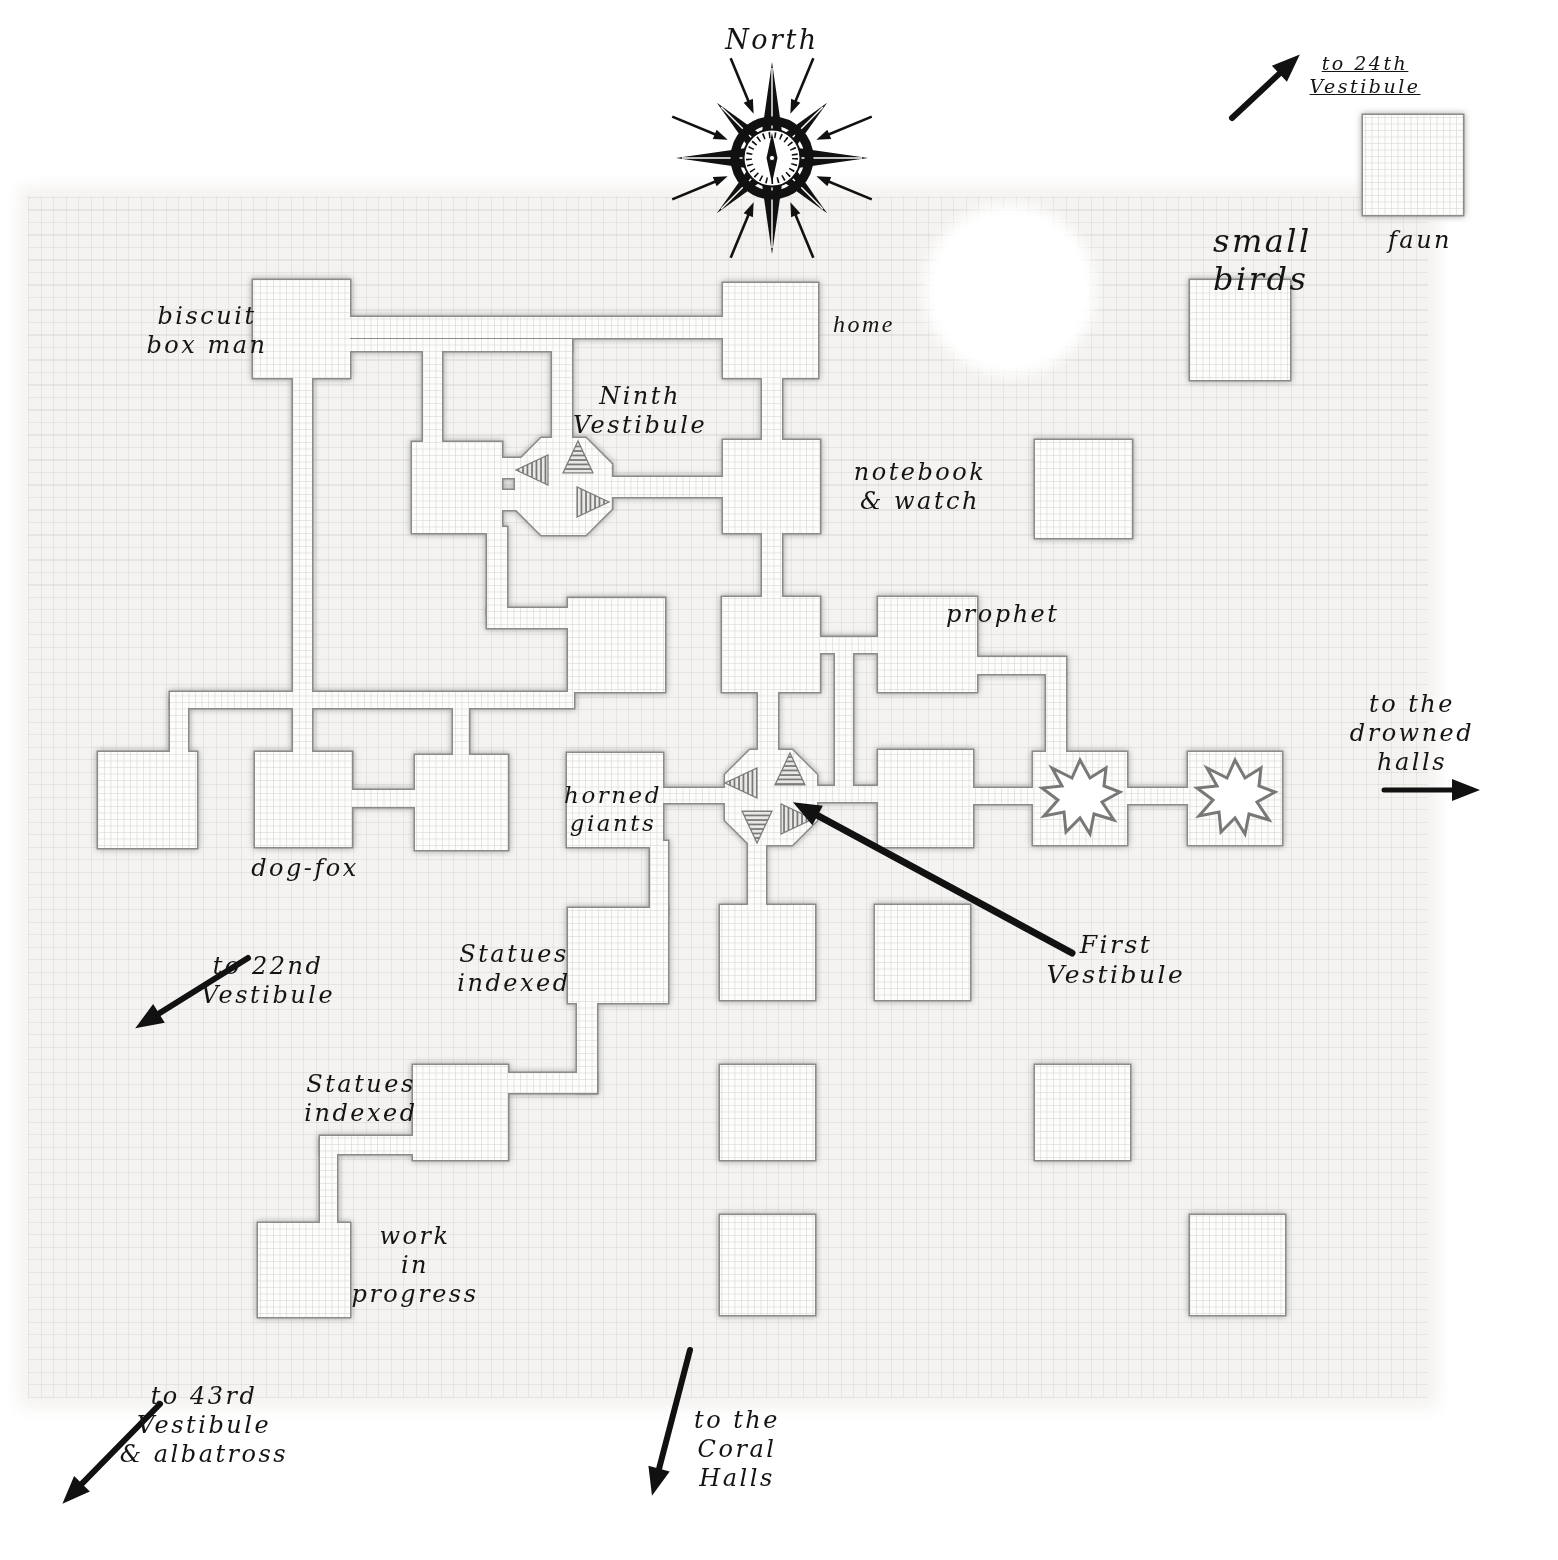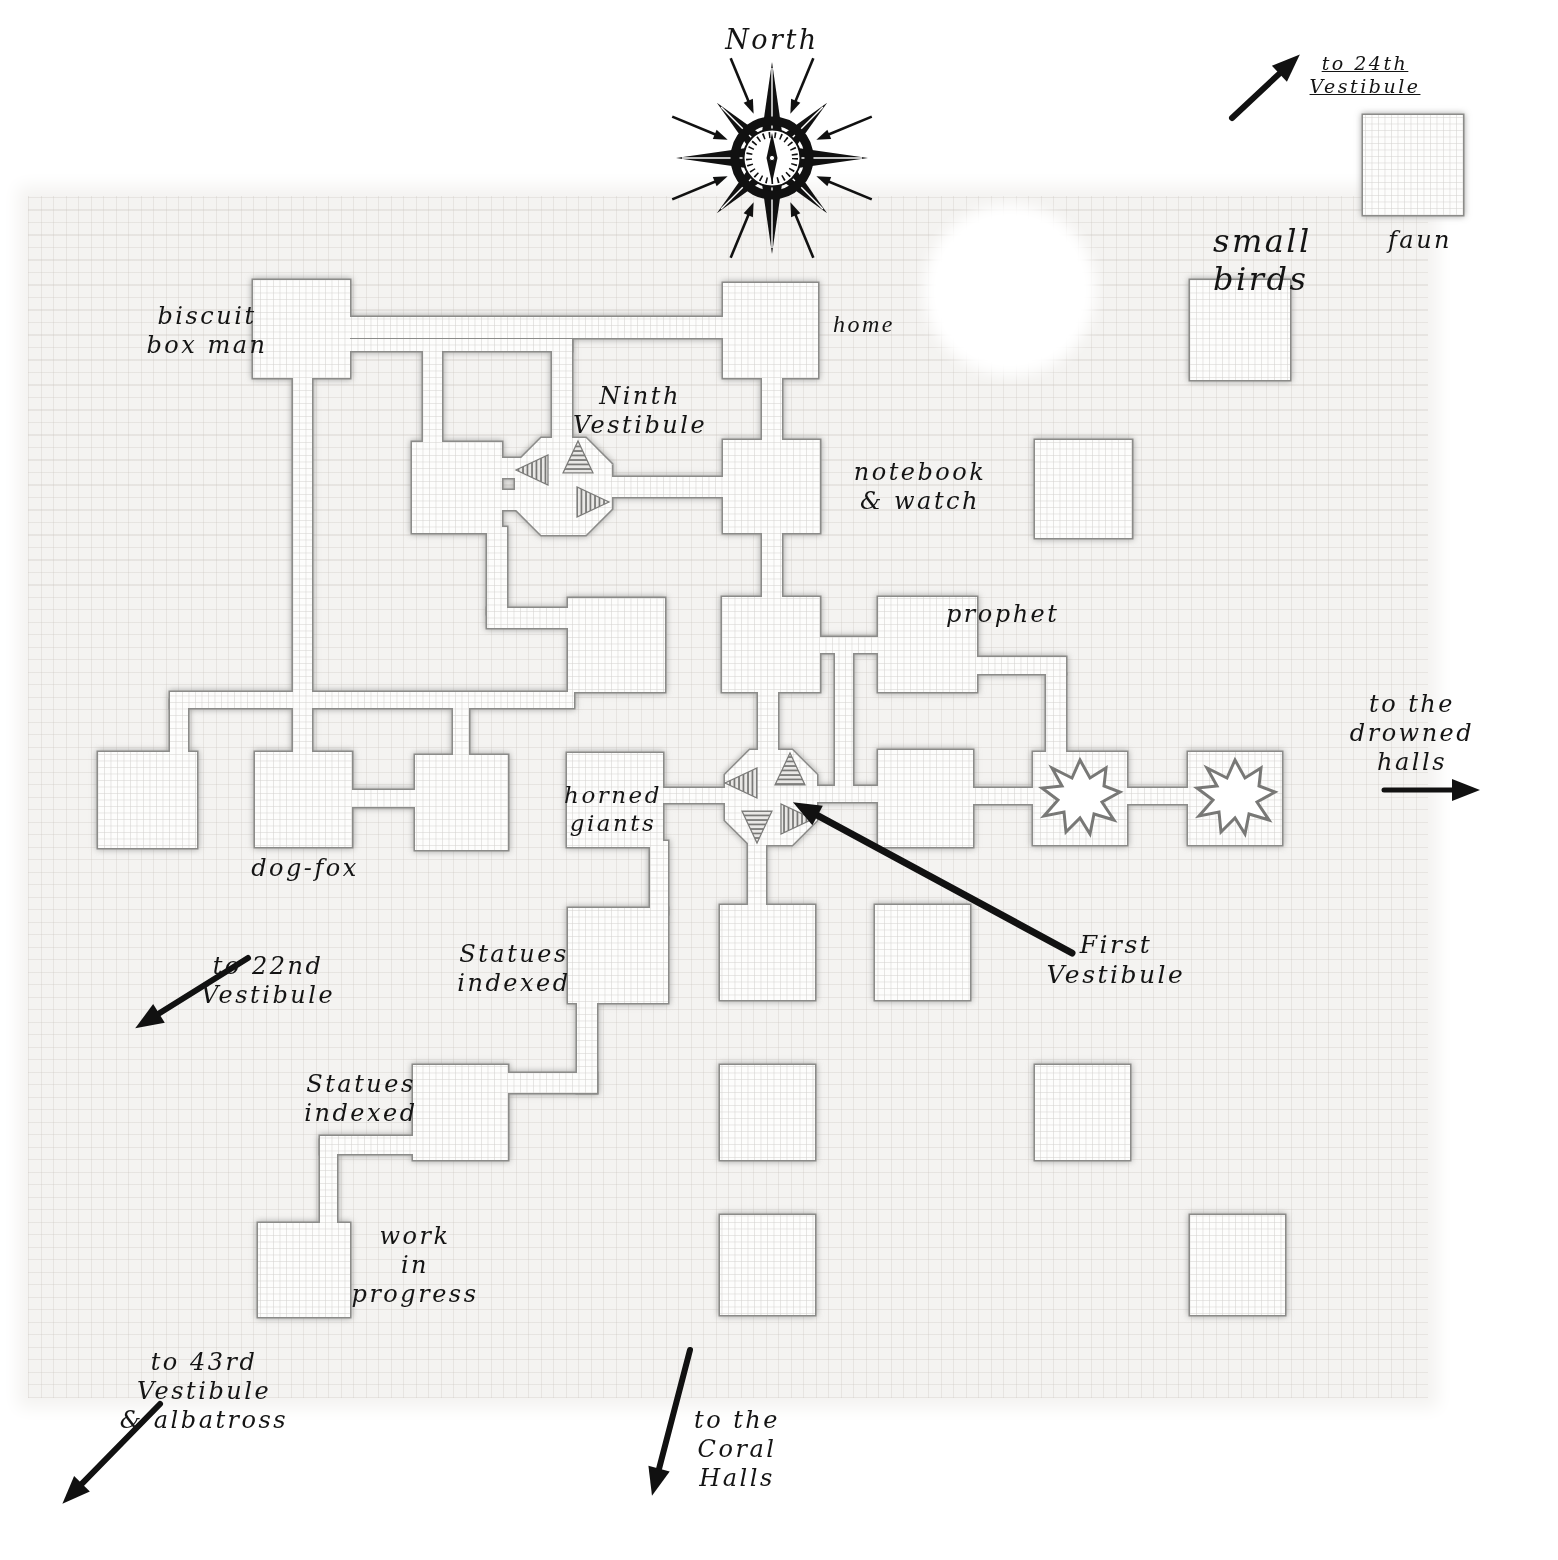--- a/index.html
+++ b/index.html
@@ -307,7 +307,7 @@
       <div class="lbl center" style="left: 415px; top: 1222px; font-size: 24px;">work
 in
 progress</div>
-      <div class="lbl center" style="left: 204px; top: 1348px; font-size: 24px; font-style: italic;">to 43rd
+      <div class="lbl center" style="left: 204px; top: 1382px; font-size: 24px; font-style: italic;">to 43rd
 Vestibule
 &amp; albatross</div>
       <div class="lbl center" style="left: 737px; top: 1406px; font-size: 24px;">to the

